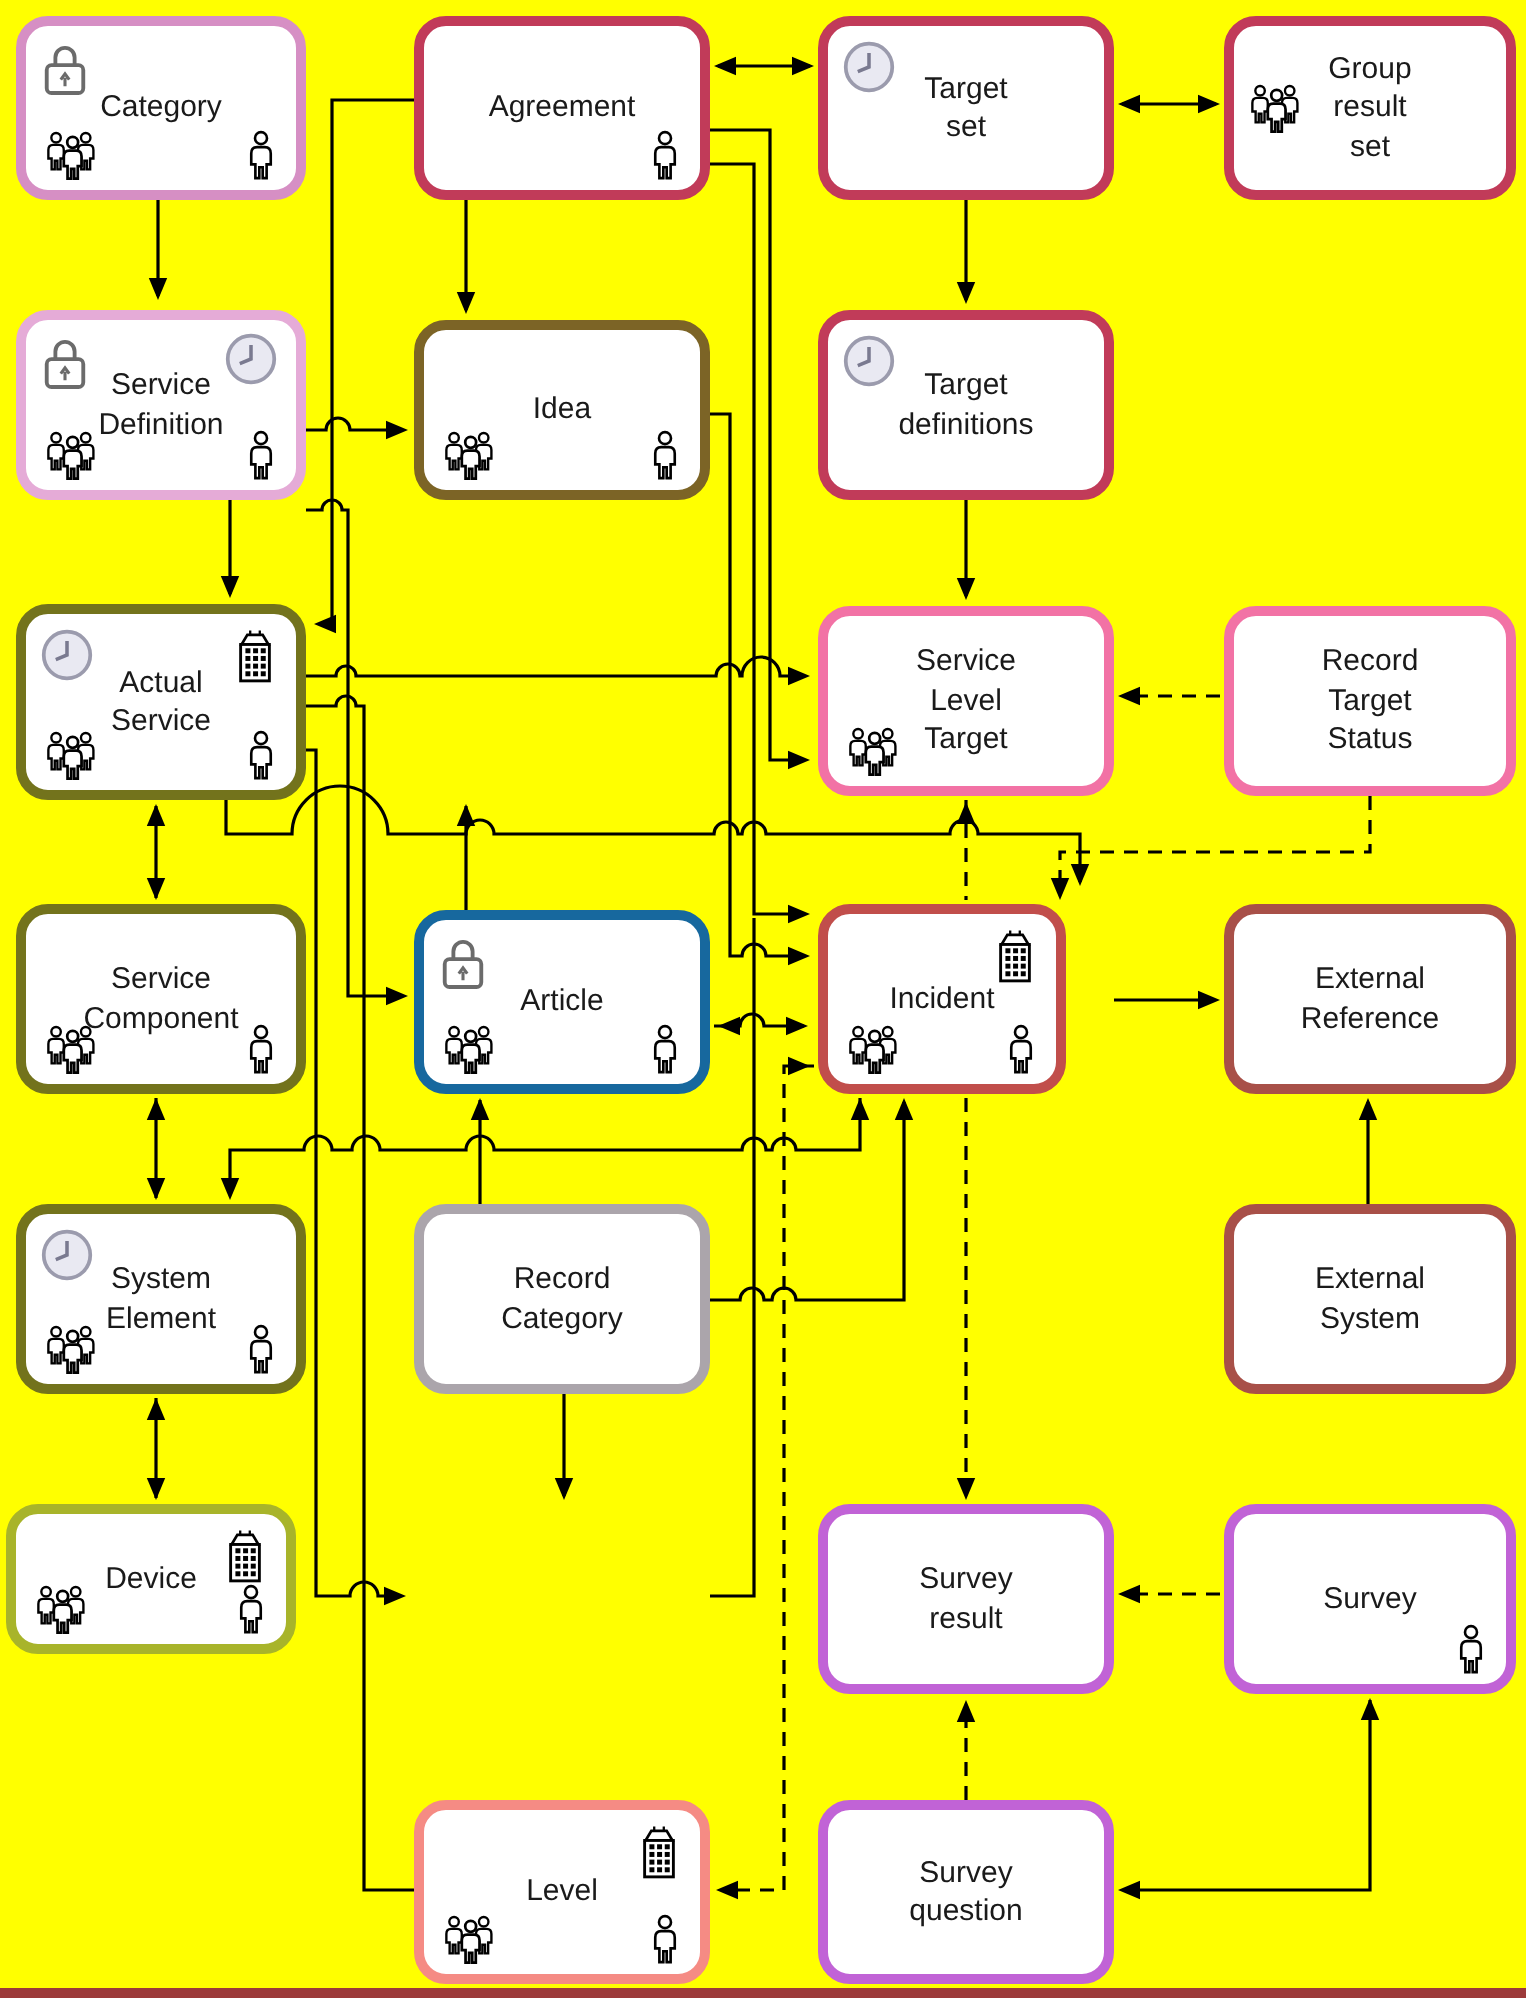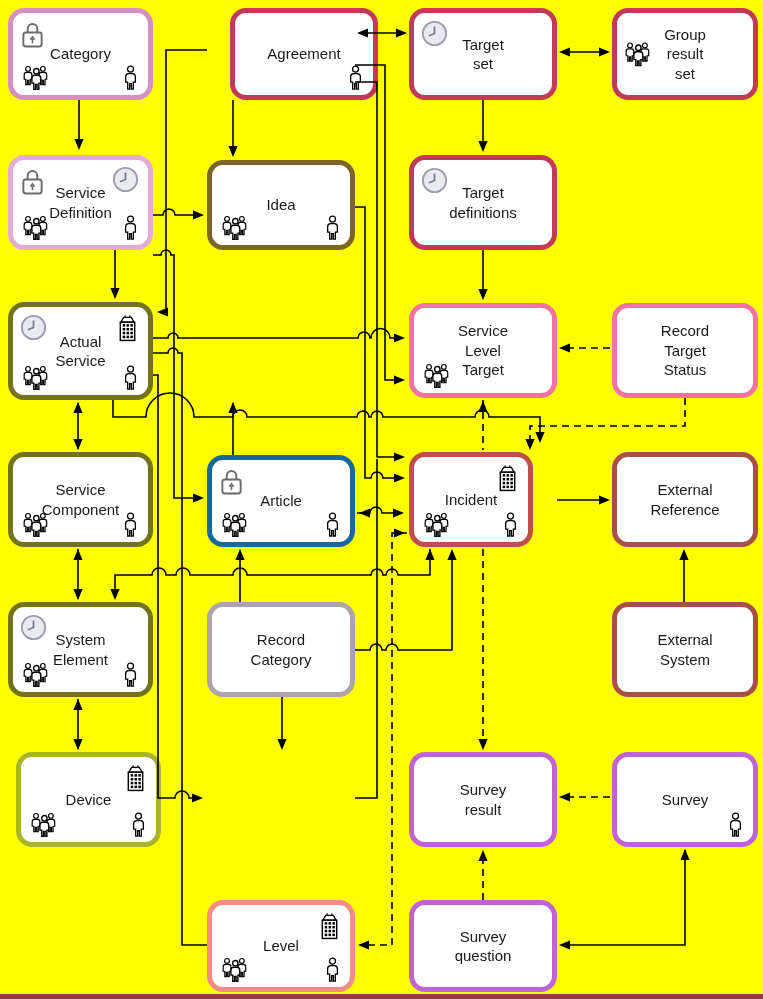--- a/index.html
+++ b/index.html
@@ -47,7 +47,7 @@
     <path d="M2.8 12.2 Q2.8 8.8 6 8.8 L10 8.8 Q13.2 8.8 13.2 12.2 L13.2 18 L11 18 L11 25.3 L8.9 25.3 L8.9 19.5 L7.1 19.5 L7.1 25.3 L5 25.3 L5 18 L2.8 18 Z" fill="#fff" stroke="#000" stroke-width="1.4"></path>
         </svg></span>
     </div>
-    <div class="node" style="left: 207px; top: 8px; width: 148px; height: 92px; border-color: rgb(193, 59, 89); margin-left: 23px;">
+    <div class="node" style="left: 207px; top: 8px; width: 148px; height: 92px; border-color: rgb(193, 59, 89);">
       <div class="label">Agreement</div>
       <span class="icon br"><svg width="15" height="25" viewBox="0 0 16 26">
     <circle cx="8" cy="4" r="3.2" fill="#fff" stroke="#000" stroke-width="1.4"></circle>

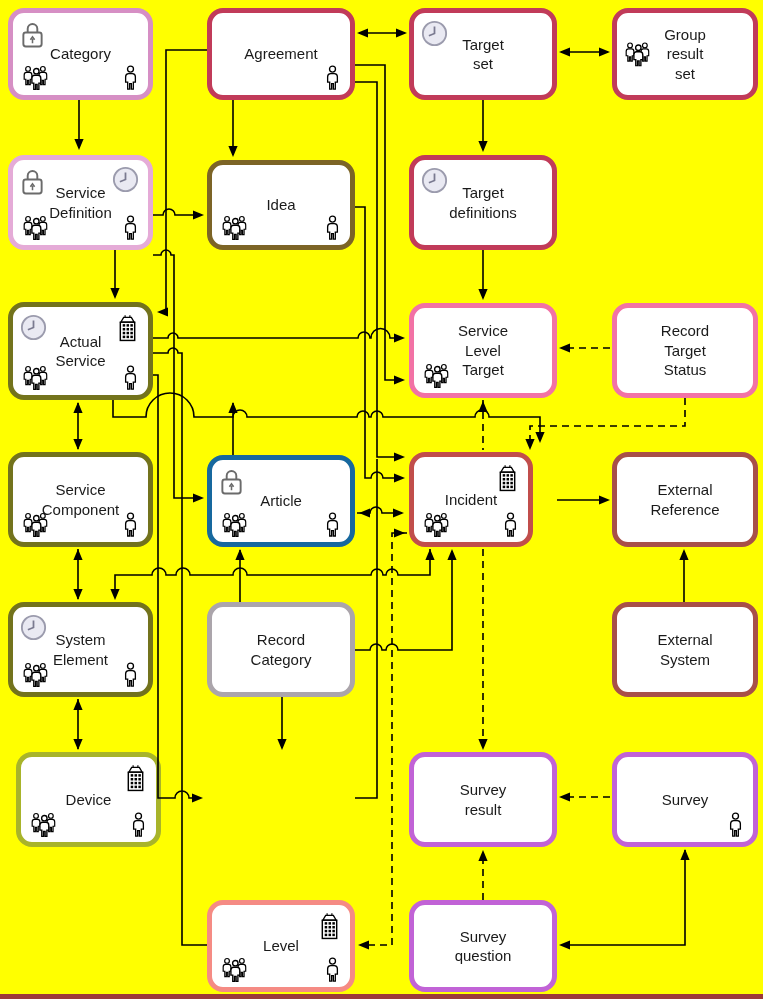--- a/index.html
+++ b/index.html
@@ -332,7 +332,7 @@
       <div class="label">External
 System</div>
     </div>
-    <div class="node" style="left: 16px; top: 752px; width: 145px; height: 95px; border-color: rgb(168, 180, 42);">
+    <div class="node" style="left: 3px; top: 752px; width: 145px; height: 75px; border-color: rgb(168, 180, 42);">
       <div class="label">Device</div>
       <span class="icon tr"><svg width="23" height="29" viewBox="0 0 24 30">
       <path d="M5 9.5 L8 4.5 L16 4.5 L19 9.5 Z" fill="#fff" stroke="#000" stroke-width="1.4"></path>

